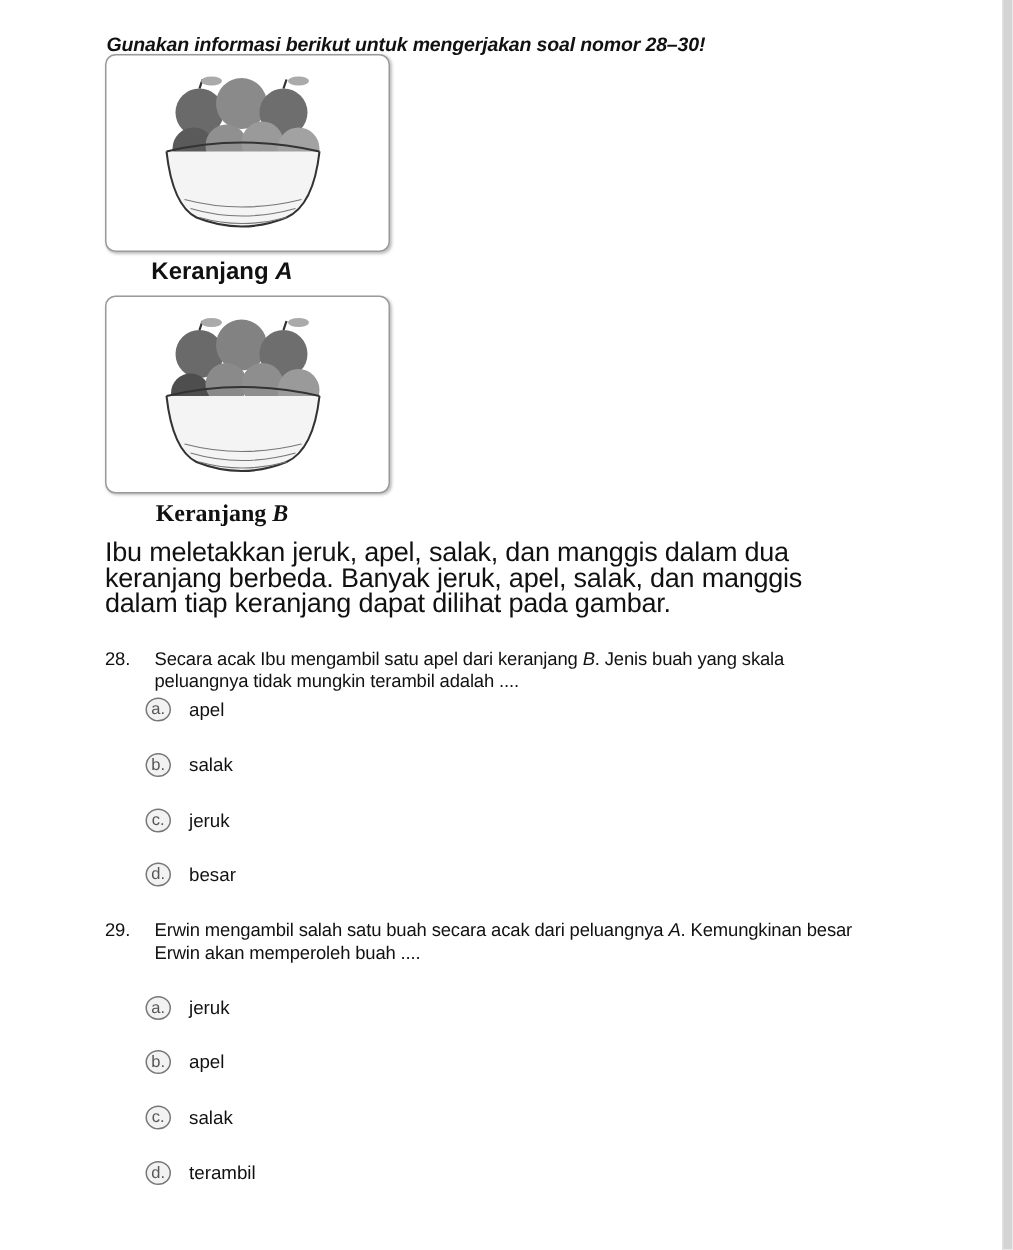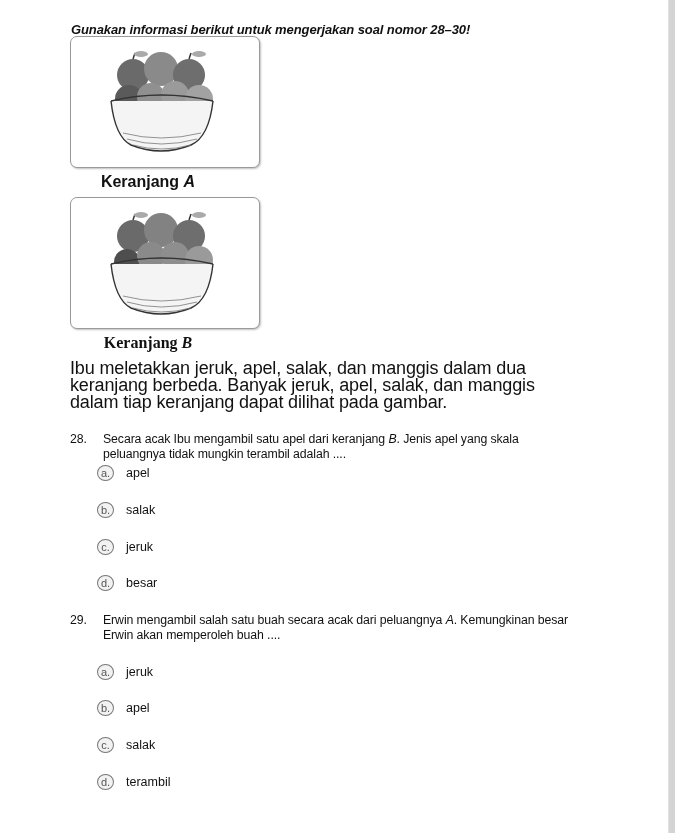--- a/index.html
+++ b/index.html
@@ -121,7 +121,7 @@
 
 <div class="question q28">
   <span class="num">28.</span>
-  <span class="text"><span>Secara acak Ibu mengambil satu apel dari  keranjang </span><i>B</i><span>. Jenis apel yang skala peluangnya tidak mungkin terambil adalah ....</span></span>
+  <span class="text"><span>Secara acak Ibu mengambil satu apel dari  keranjang </span><i>B</i><span>. Jenis buah yang skala peluangnya tidak mungkin terambil adalah ....</span></span>
 </div>
 <div class="option" style="top:463px">
     <span class="badge">a.</span>

